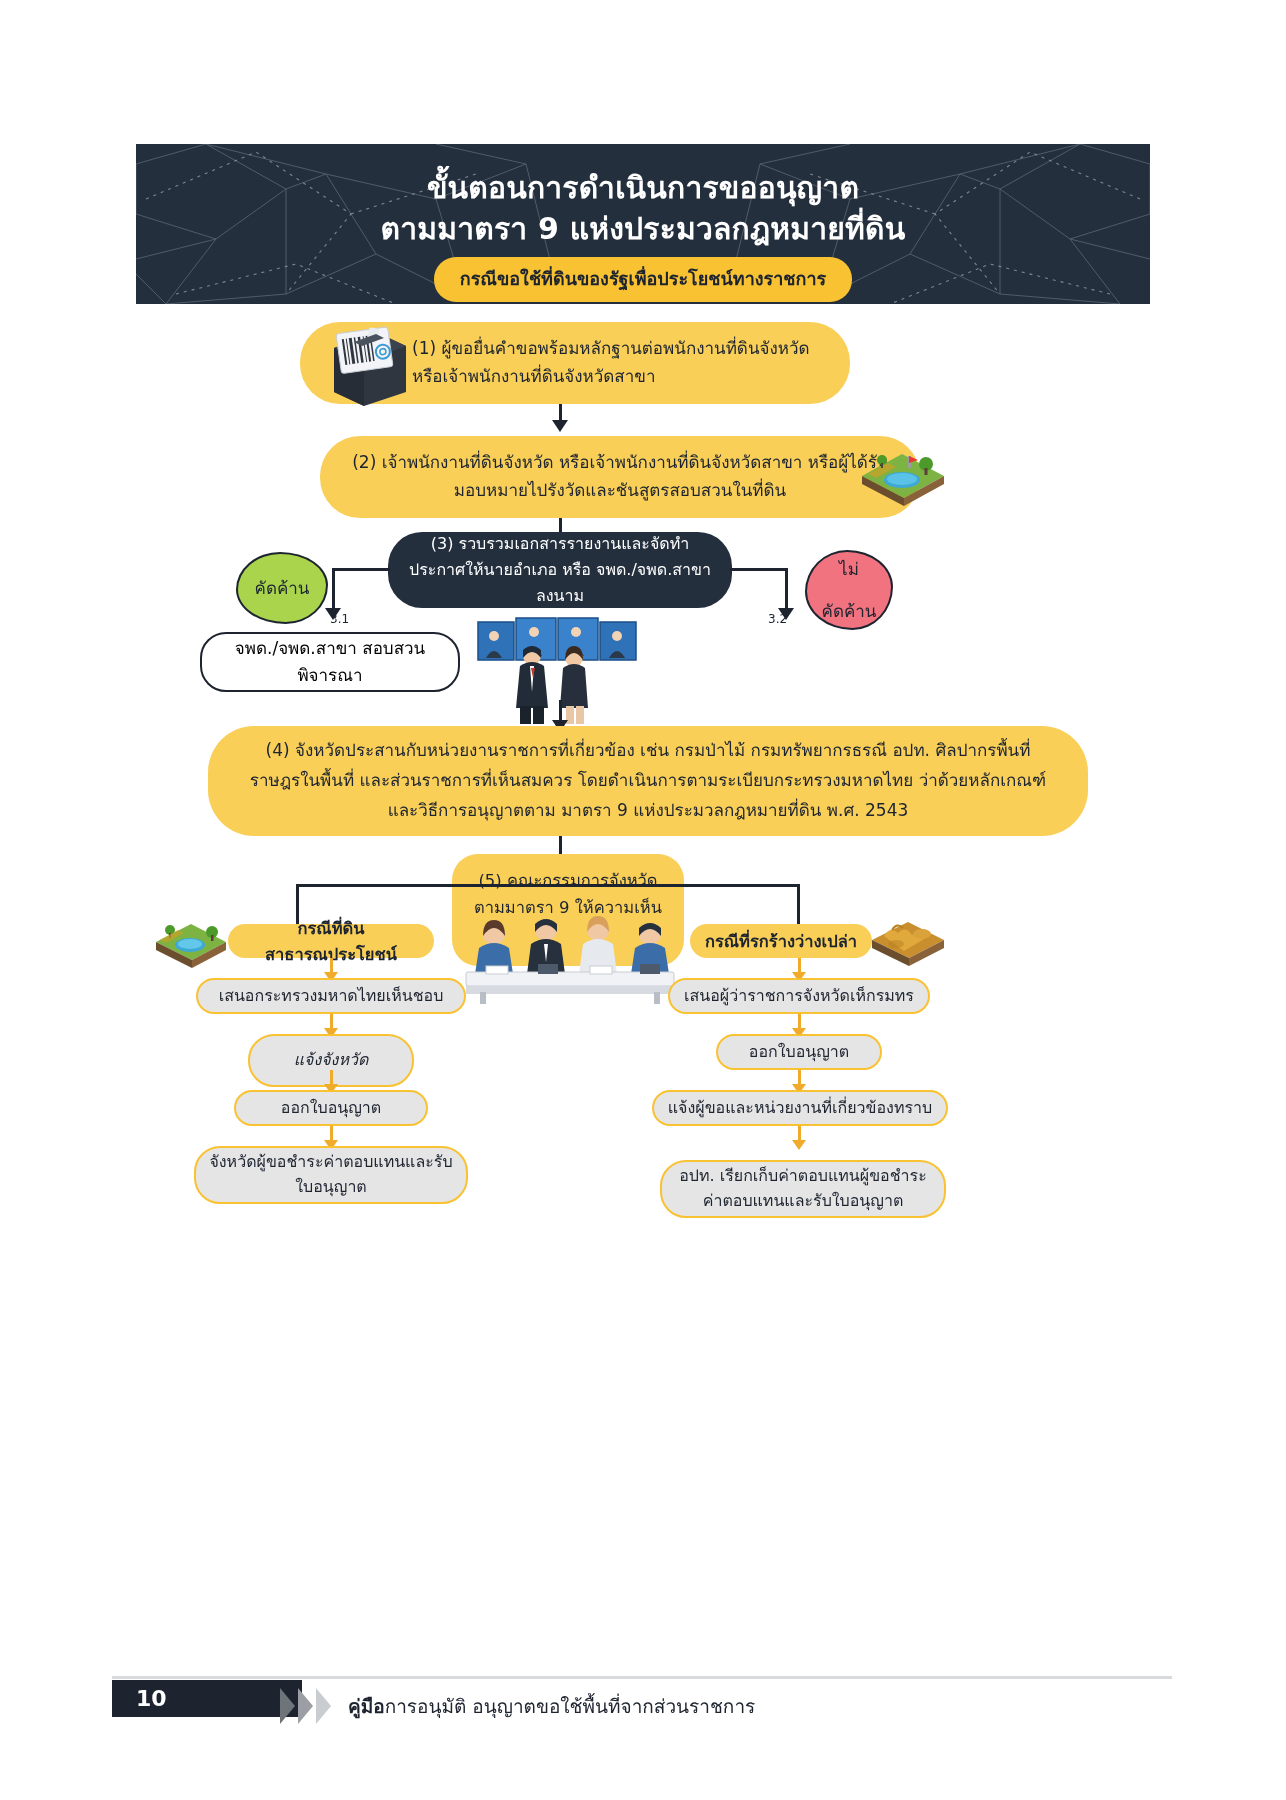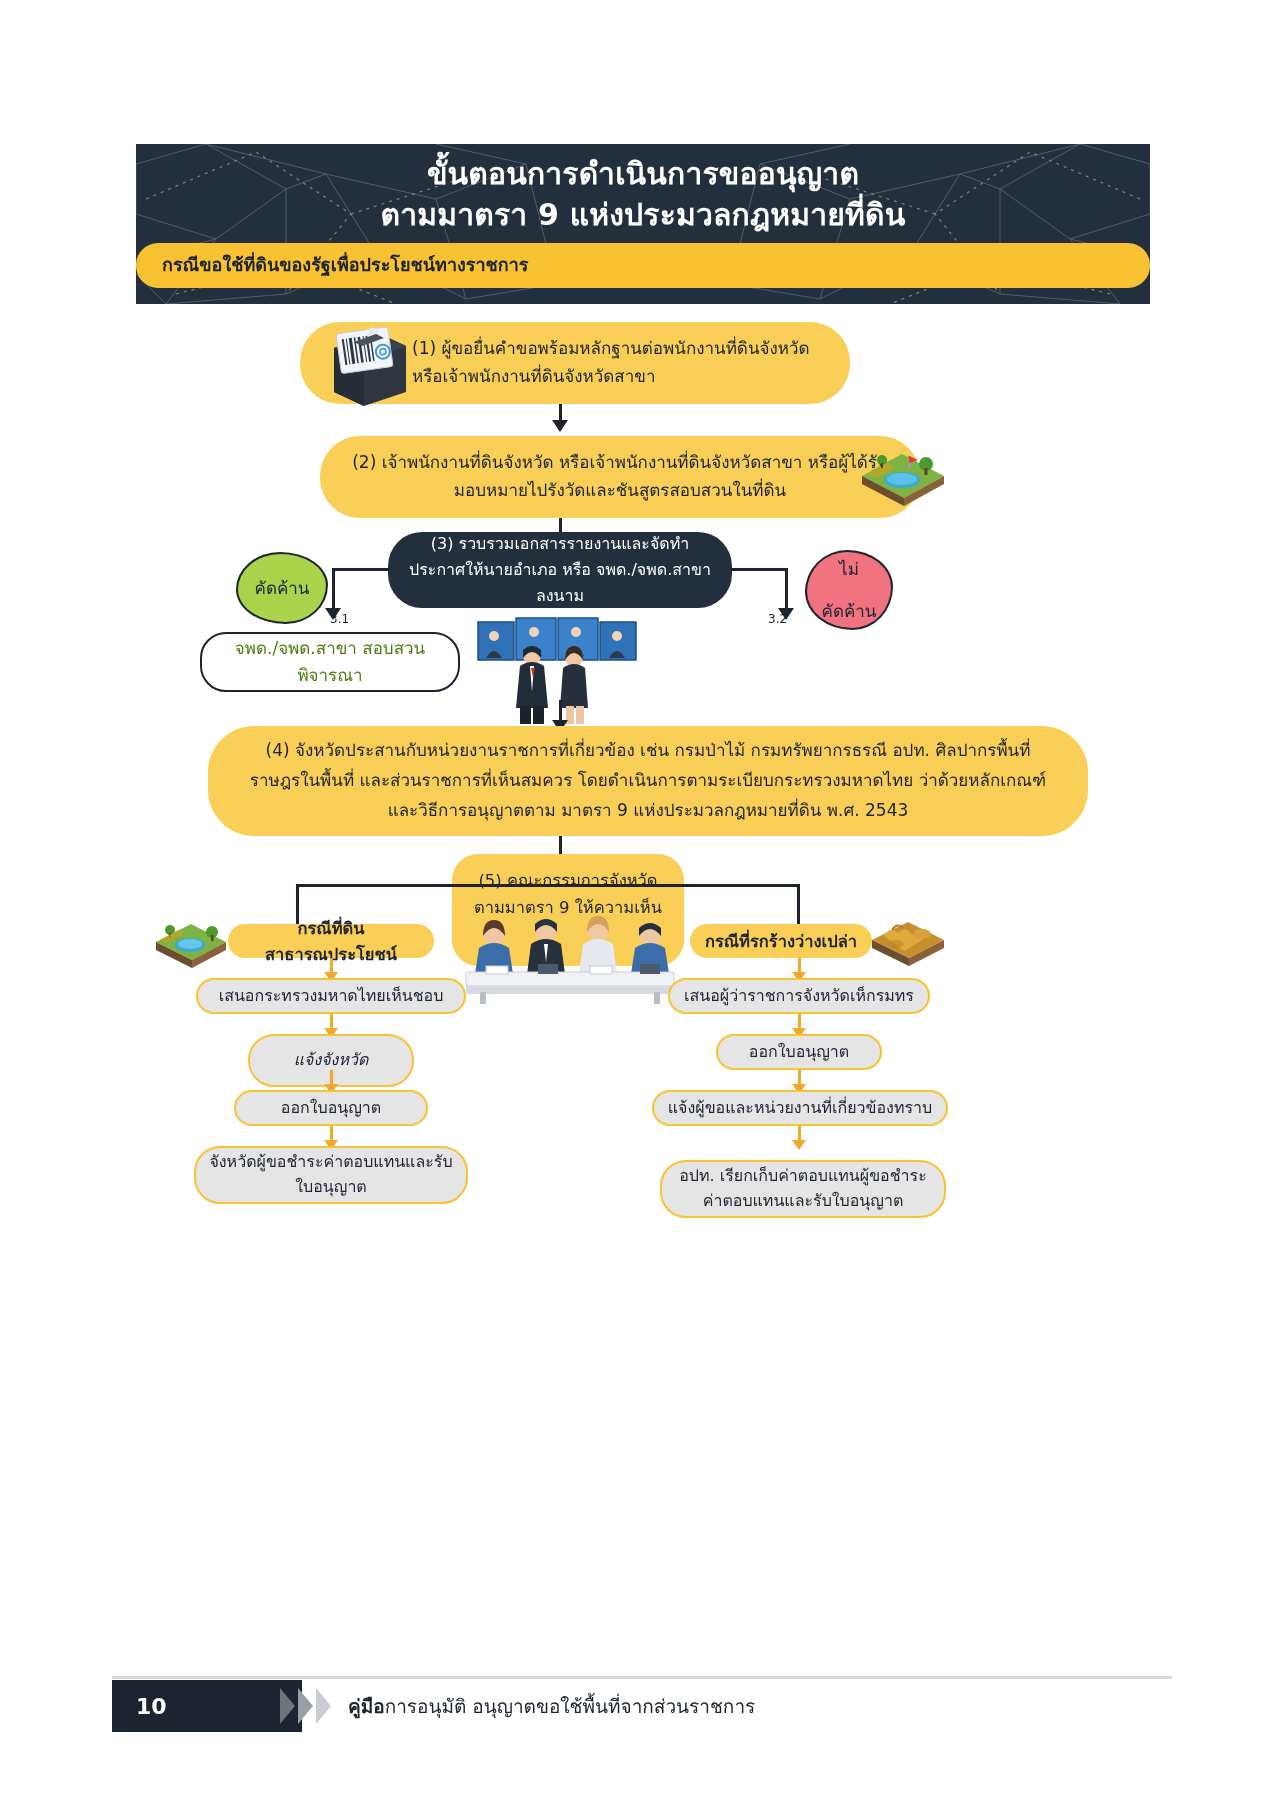--- a/index.html
+++ b/index.html
@@ -32,8 +32,9 @@
     height: 100%;
     display: flex;
     flex-direction: column;
+    align-items: center;
     justify-content: flex-start;
-    padding-top: 10px;
+    padding-top: 24px;
   }
   .banner-l1, .banner-l2 {
     color: #ffffff;

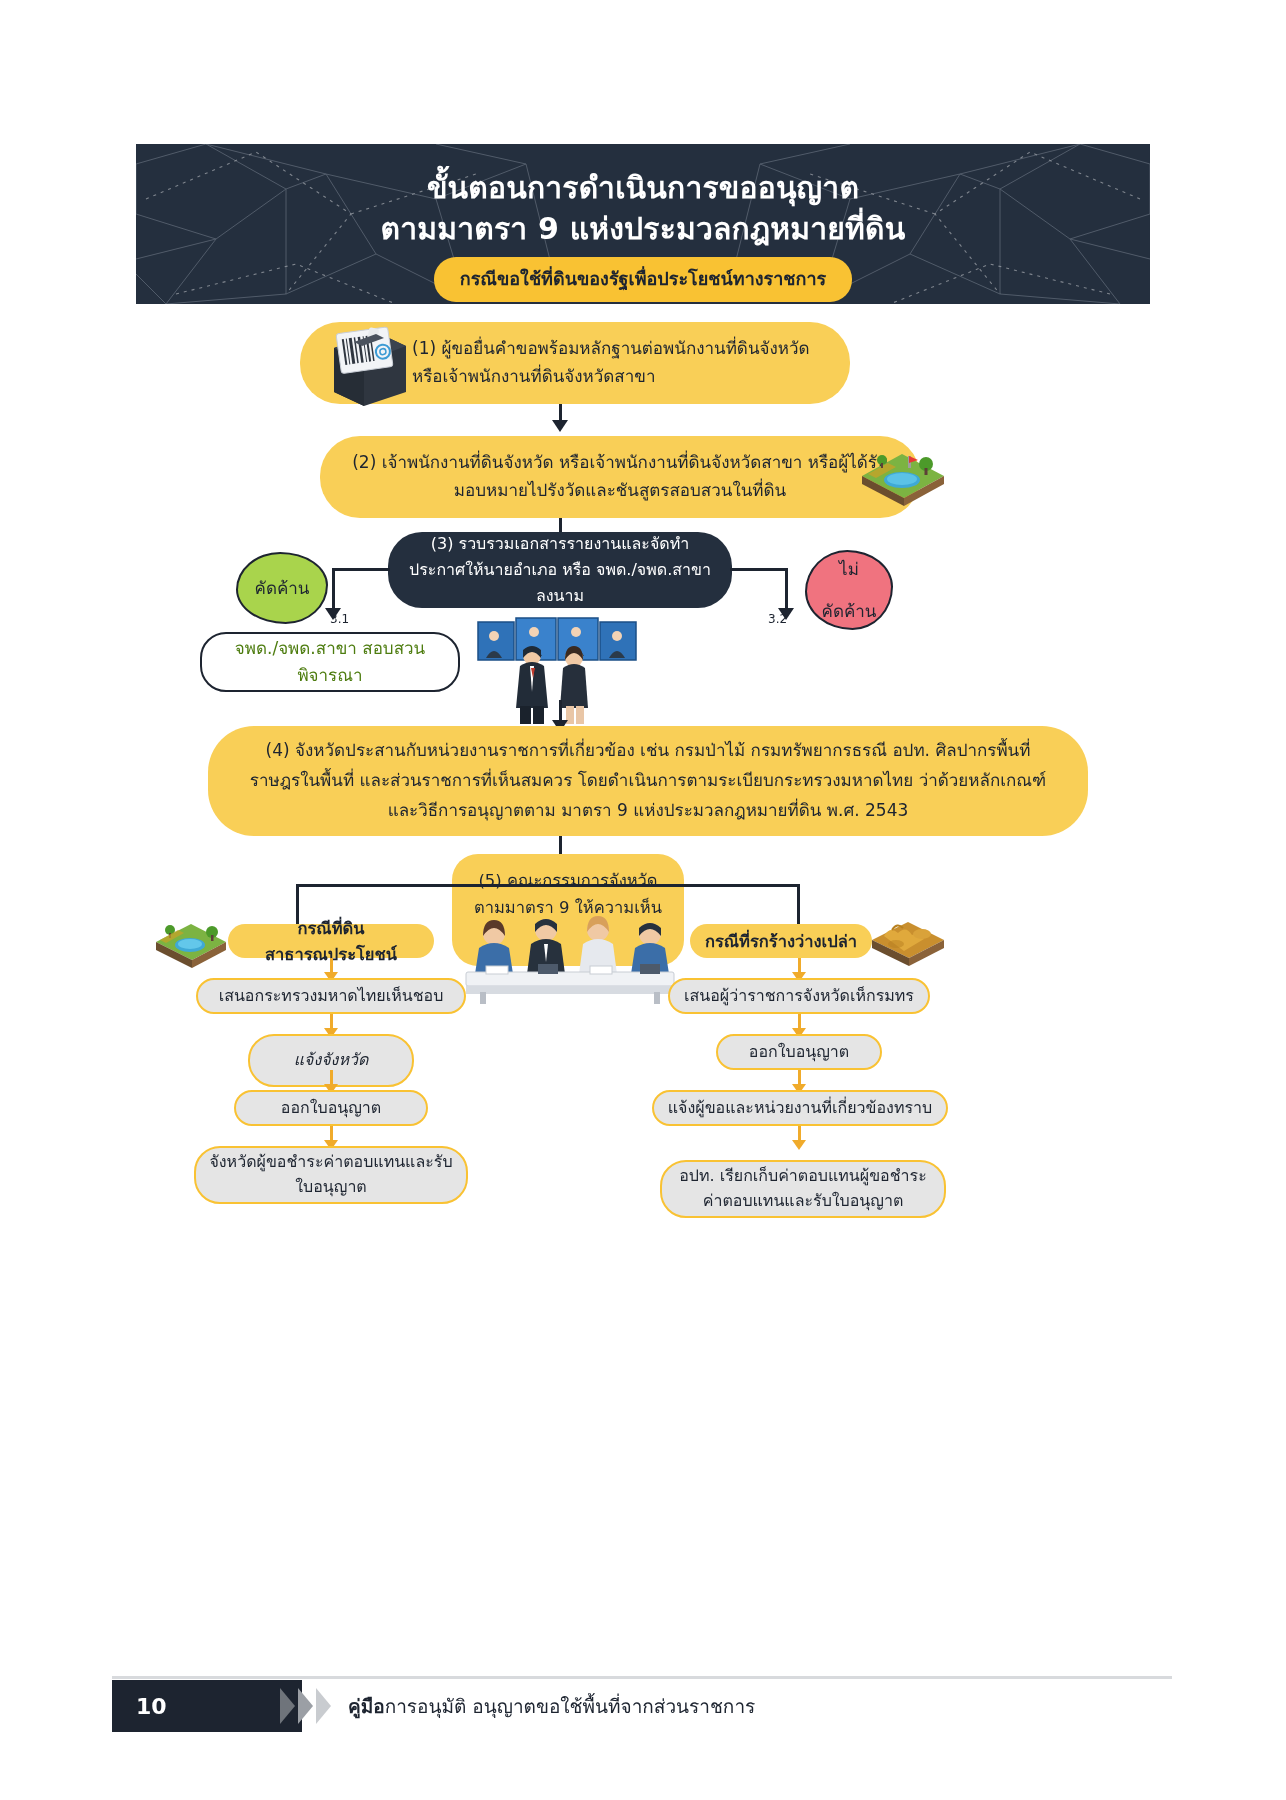--- a/index.html
+++ b/index.html
@@ -91,7 +91,7 @@
     align-items: center;
     justify-content: center;
     text-align: center;
-    color: #4d7c0f;
+    color: #000000;
     font-size: 17px;
     line-height: 1.6;
     padding: 24px 14px;

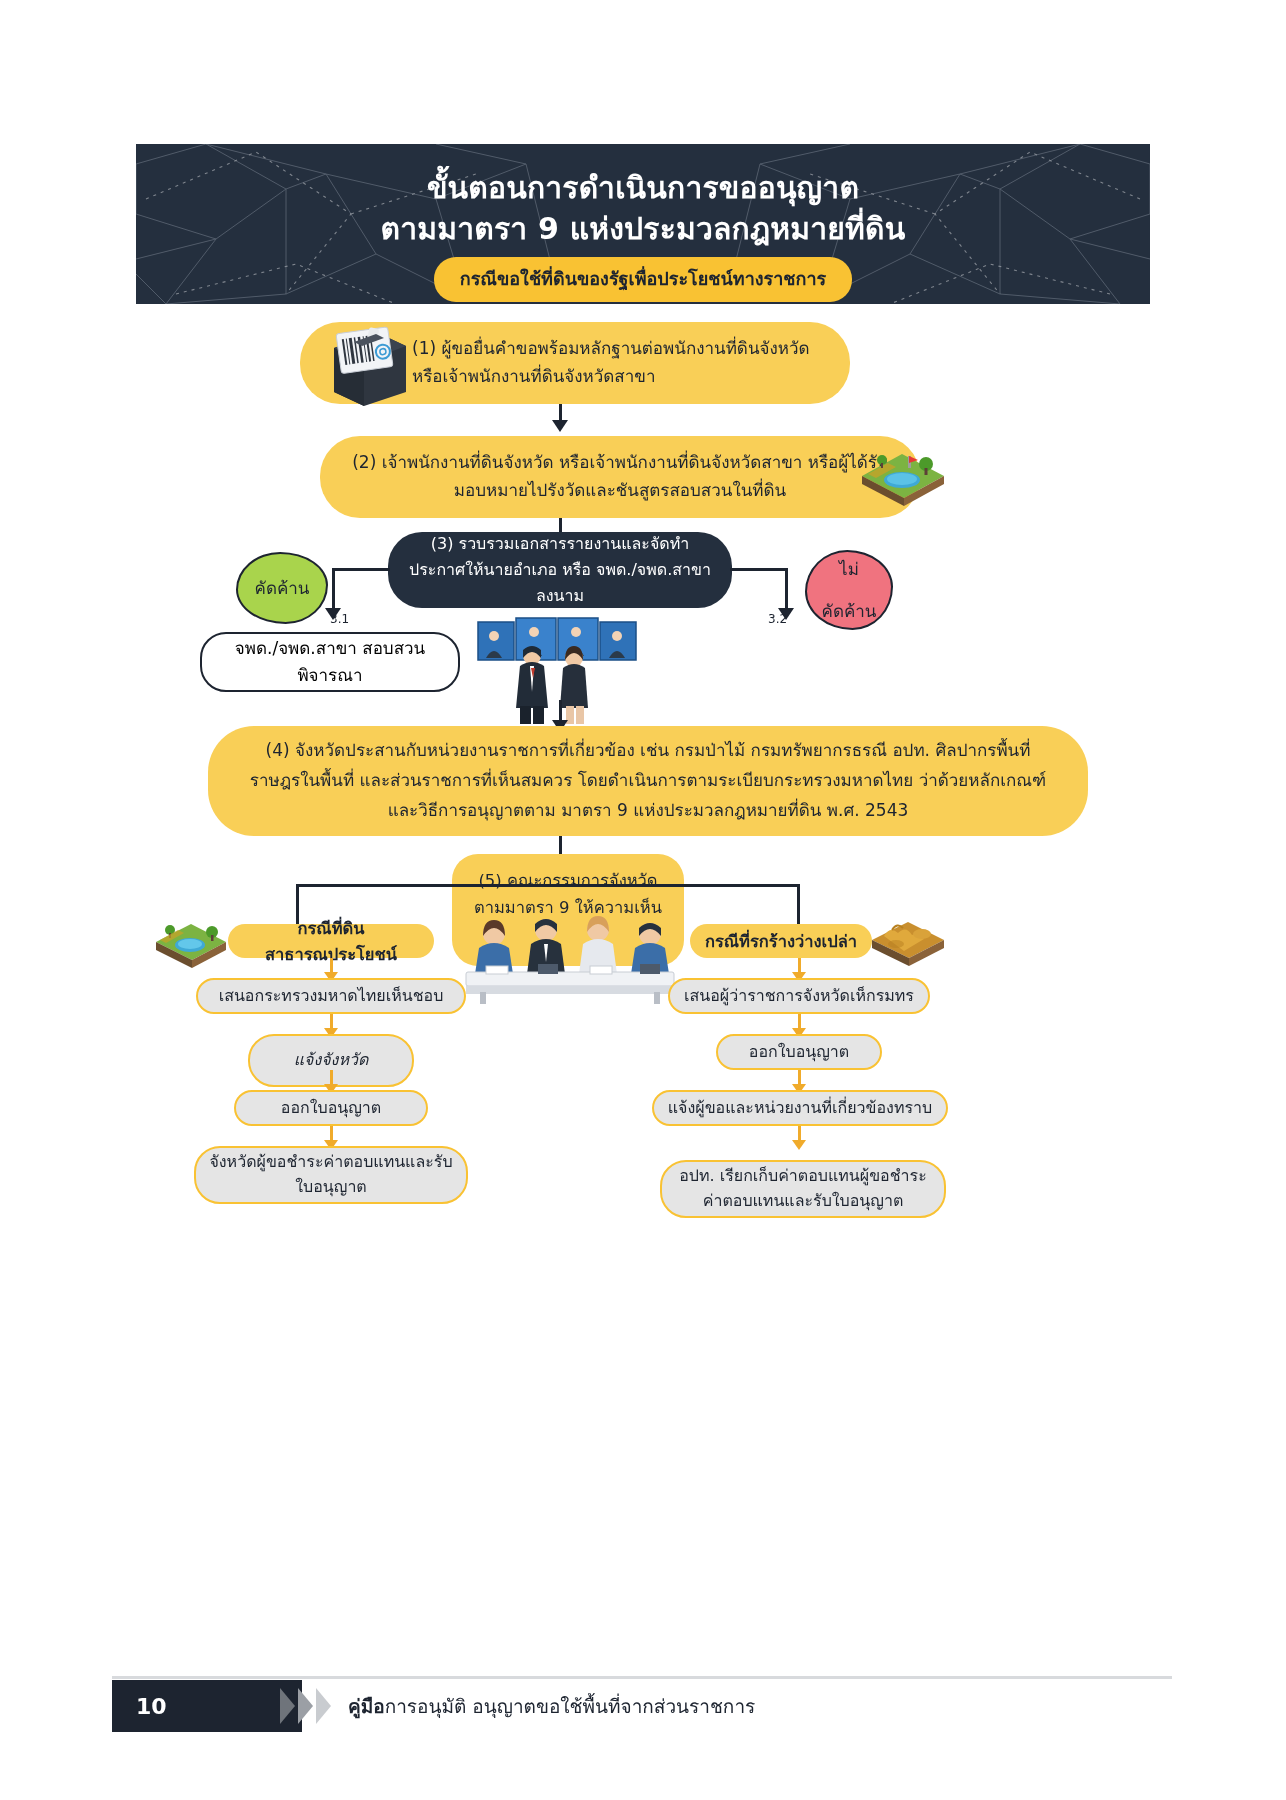--- a/index.html
+++ b/index.html
@@ -176,7 +176,7 @@
   }
   .footer-black {
     position: absolute; left: 0; top: 0;
-    width: 190px; height: 52px; background: #1d2430;
+    width: 190px; height: 37px; background: #1d2430;
     display:flex; align-items:center; padding-left: 24px;
   }
   .footer-pageno { color:#fff; font-size:22px; font-weight:bold; }

